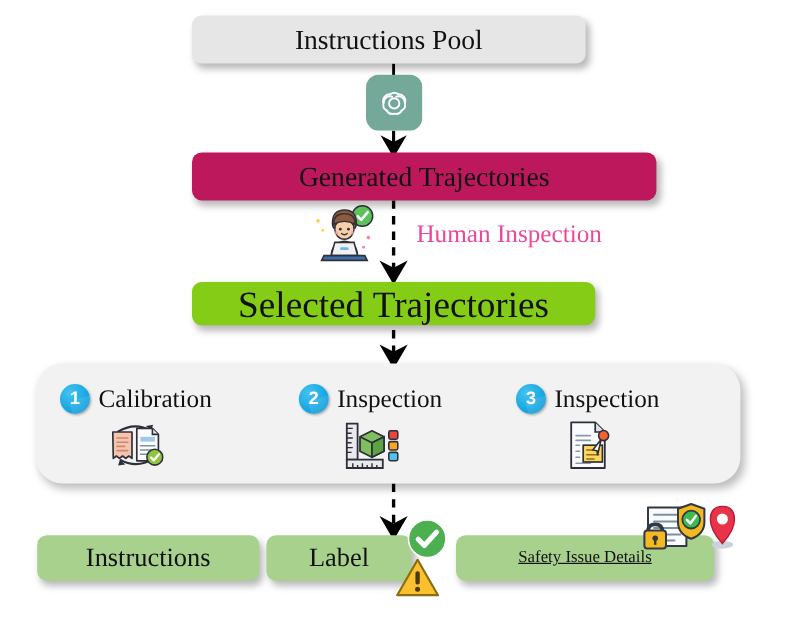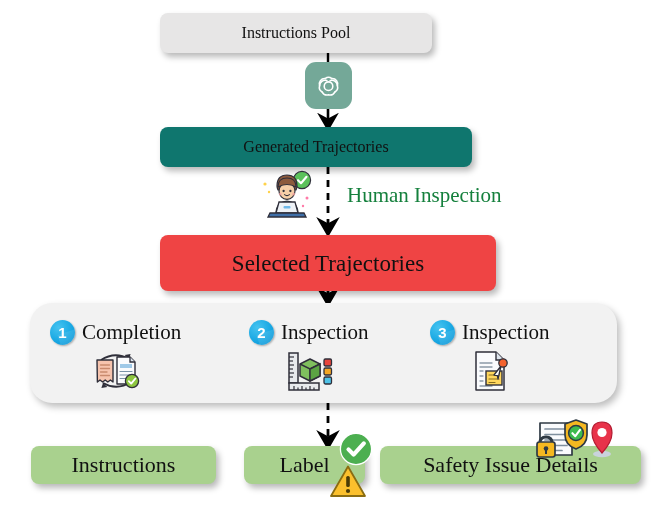--- a/index.html
+++ b/index.html
@@ -43,9 +43,9 @@
 
   .box-instructions {
     left: 160px; top: 13px;
-    width: 272px; height: 40px;
+    width: 328px; height: 40px;
     background: #e7e6e6;
-    font-size: 16px;
+    font-size: 23px;
   }
   .box-generated {
     left: 160px; top: 127px;

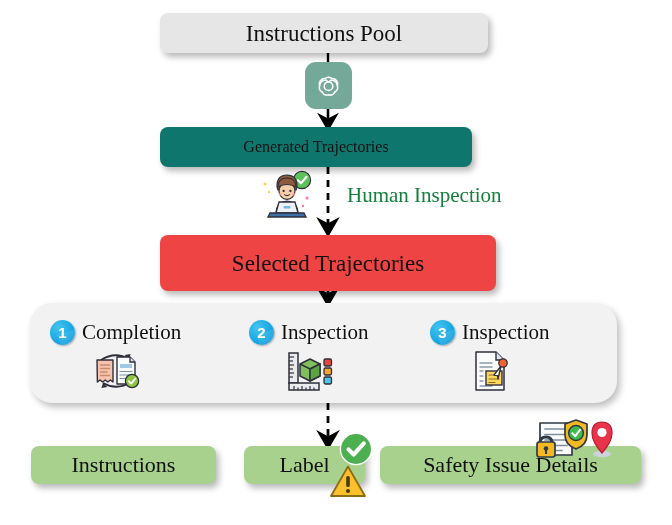--- a/index.html
+++ b/index.html
@@ -49,9 +49,9 @@
   }
   .box-generated {
     left: 160px; top: 127px;
-    width: 312px; height: 40px;
-    background: #0f766e;
-    font-size: 16px;
+    width: 387px; height: 40px;
+    background: #be185d;
+    font-size: 23px;
   }
   .box-selected {
     left: 160px; top: 235px;

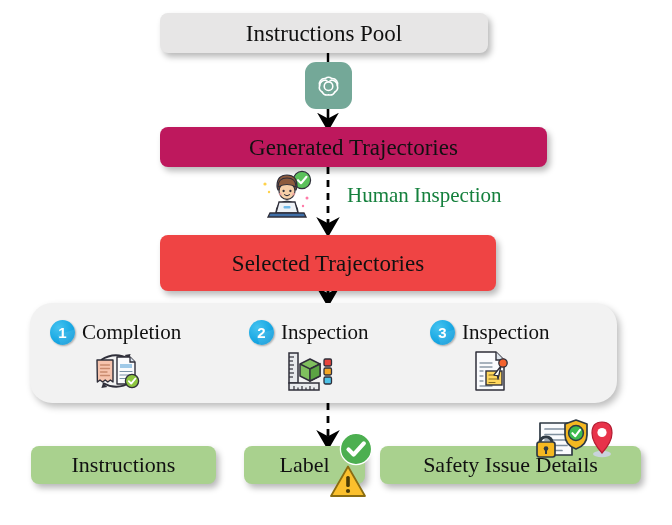--- a/index.html
+++ b/index.html
@@ -146,7 +146,7 @@
     position: absolute;
     left: 347px; top: 183px;
     font-size: 21px;
-    color: #15803d;
+    color: #ec4899;
     white-space: nowrap;
   }
 

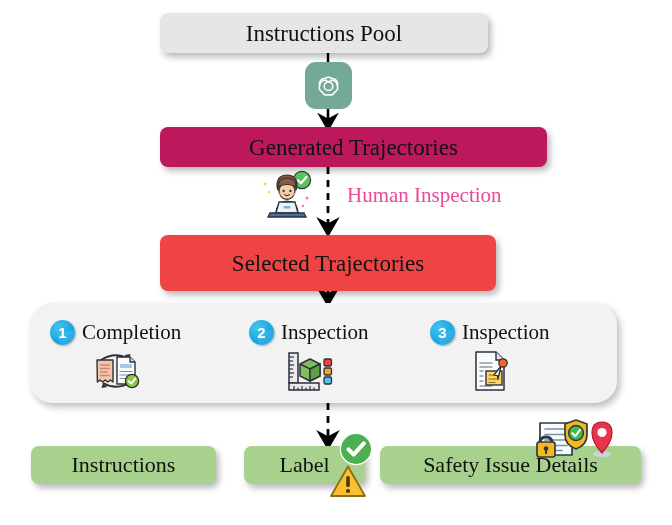--- a/index.html
+++ b/index.html
@@ -55,9 +55,9 @@
   }
   .box-selected {
     left: 160px; top: 235px;
-    width: 336px; height: 56px;
-    background: #ef4444;
-    font-size: 23px;
+    width: 336px; height: 36px;
+    background: #84cc16;
+    font-size: 31px;
   }
   .box-trajectories {
     left: 31px; top: 446px;

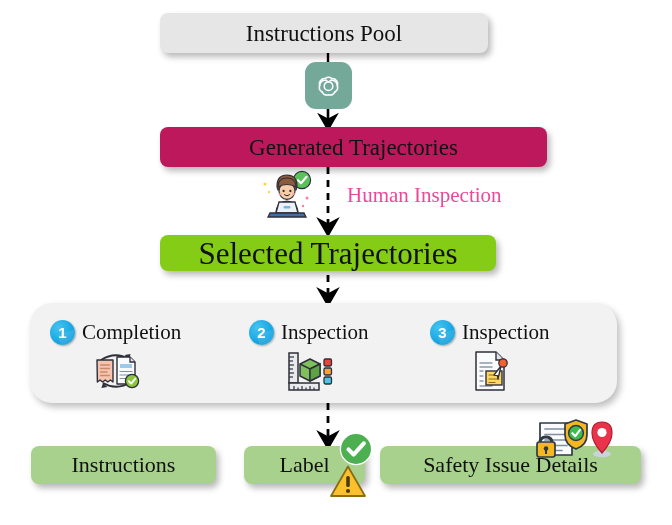--- a/index.html
+++ b/index.html
@@ -250,7 +250,7 @@
   <div class="stage stage-1">
     <div class="stage-head">
       <div class="stage-num">1</div>
-      <div class="stage-name">Completion</div>
+      <div class="stage-name">Calibration</div>
     </div>
     <svg class="stage-icon" width="62" height="44" viewBox="0 0 62 44">
 

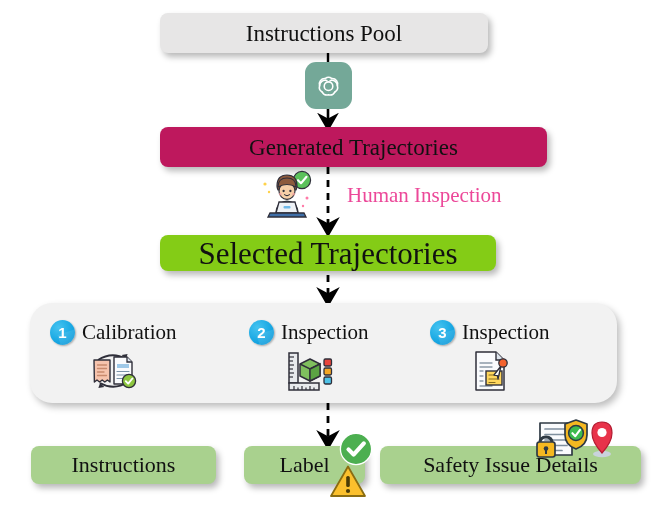--- a/index.html
+++ b/index.html
@@ -66,7 +66,7 @@
     font-size: 22px;
   }
   .box-labelout {
-    left: 244px; top: 446px;
+    left: 222px; top: 446px;
     width: 121px; height: 38px;
     background: #a9d18e;
     font-size: 22px;

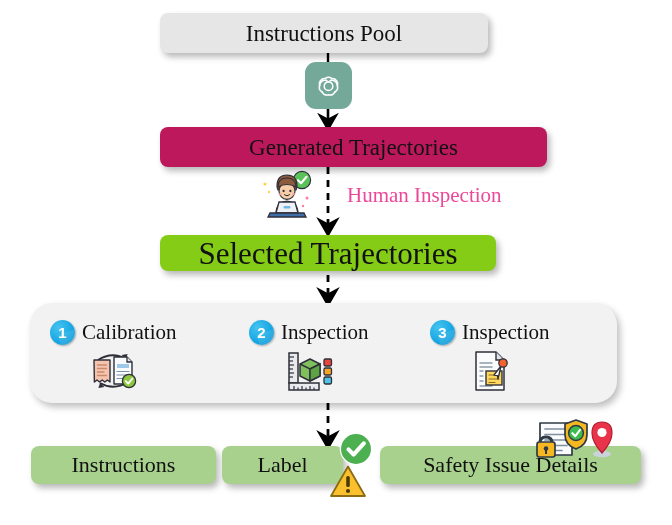--- a/index.html
+++ b/index.html
@@ -73,9 +73,10 @@
   }
   .box-safety {
     left: 380px; top: 446px;
-    width: 261px; height: 38px;
+    width: 215px; height: 38px;
     background: #a9d18e;
-    font-size: 22px;
+    font-size: 14px;
+    text-decoration: underline;
   }
 
   

